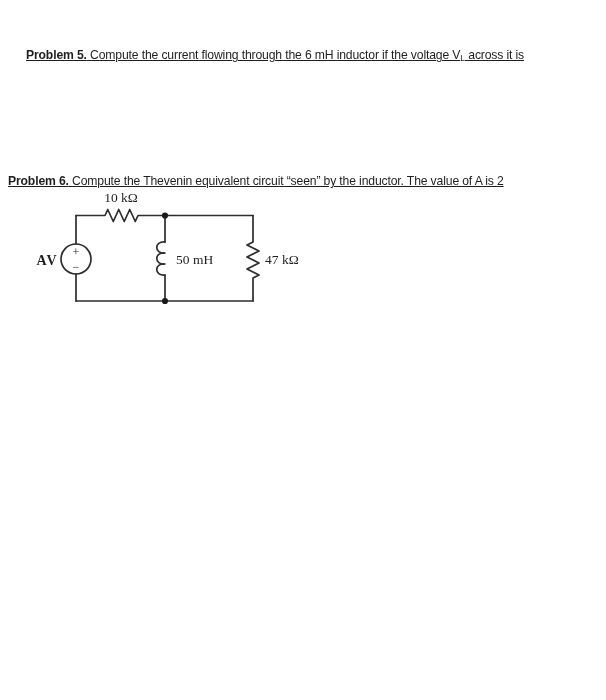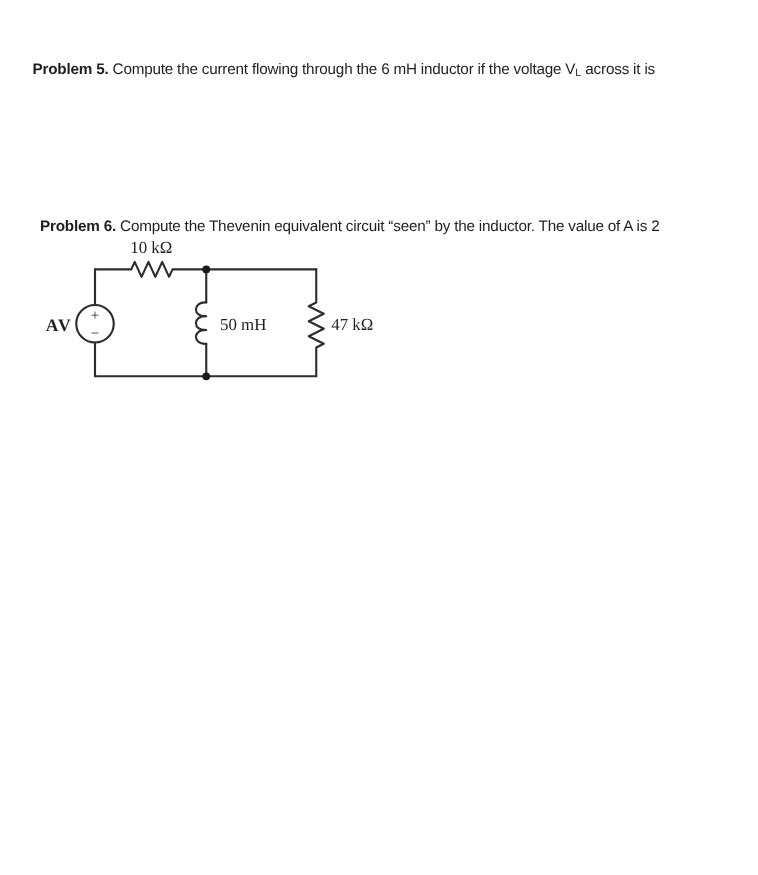--- a/index.html
+++ b/index.html
@@ -23,6 +23,7 @@
     letter-spacing: -0.15px;
     color: #1f1f1f;
     white-space: nowrap;
+    text-decoration: underline;
   }
   .tline .b {
     font-weight: bold;

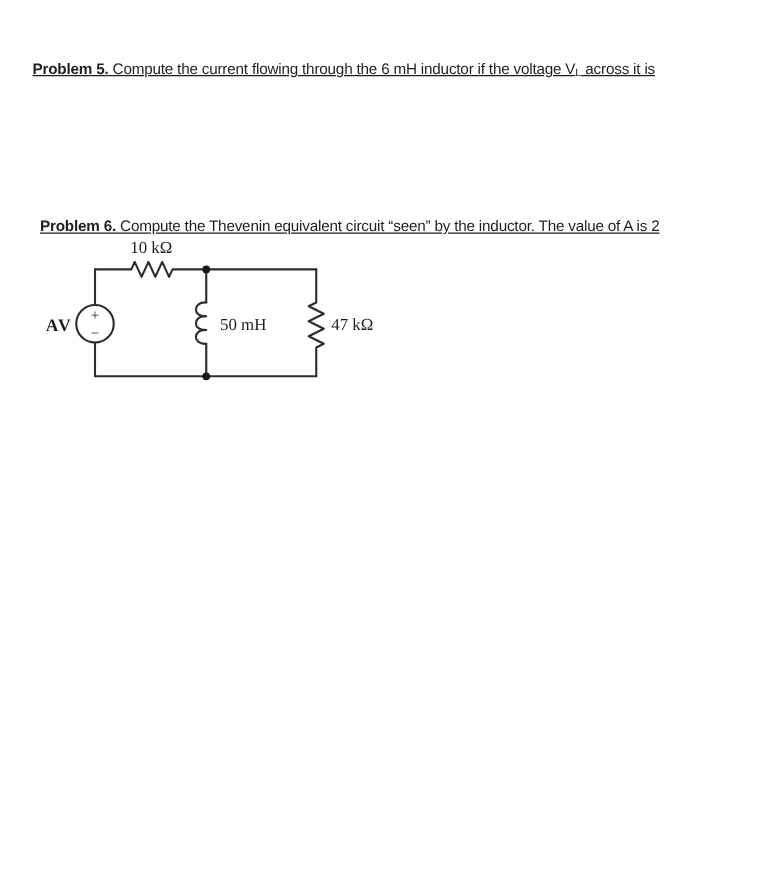--- a/index.html
+++ b/index.html
@@ -37,7 +37,7 @@
   }
   .l1 { left: 26px; top: 36px; }
   .l2 { left: 31px; top: 61px; }
-  .l3 { left: 32px; top: 162px; }
+  .l3 { left: 8px; top: 162px; }
   .circuit-svg {
     position: absolute;
     left: 30px;

